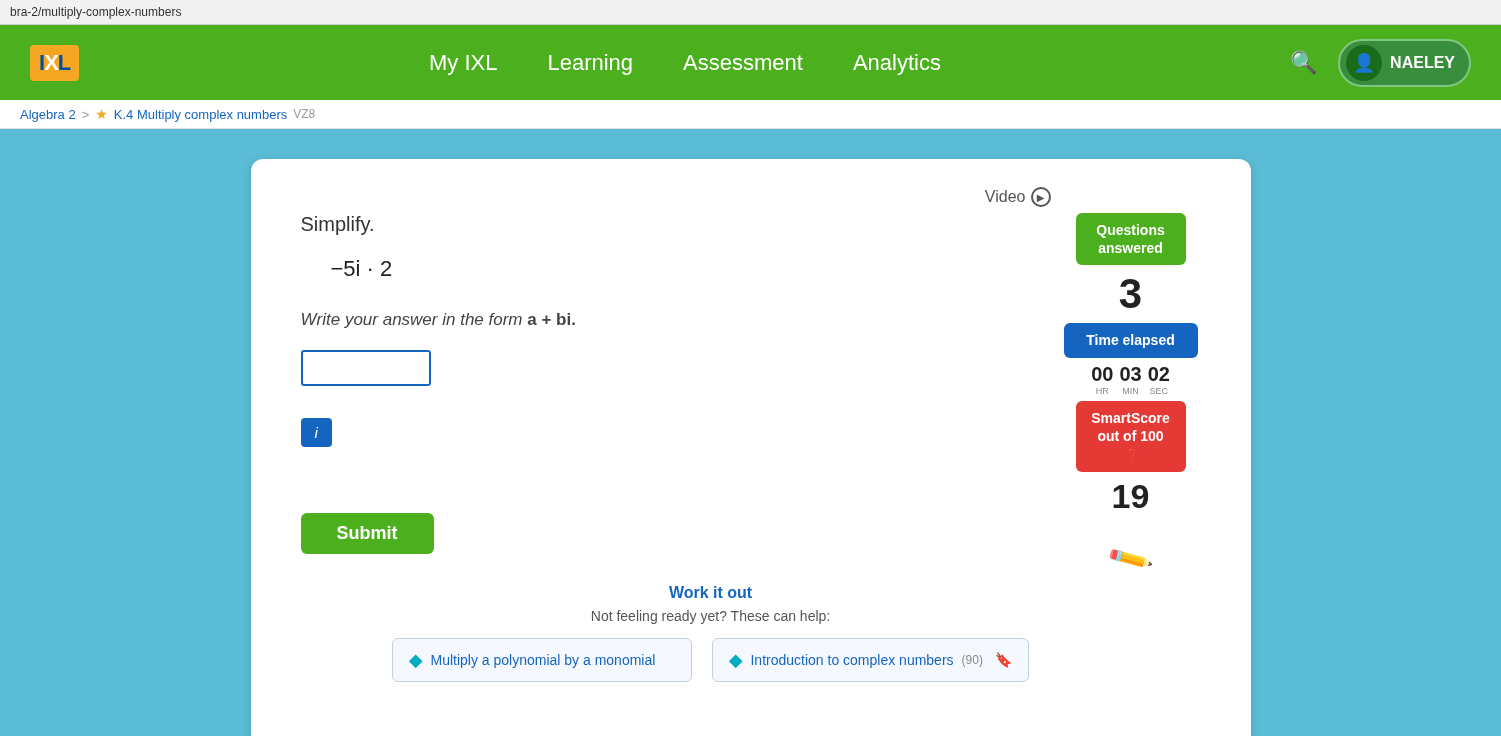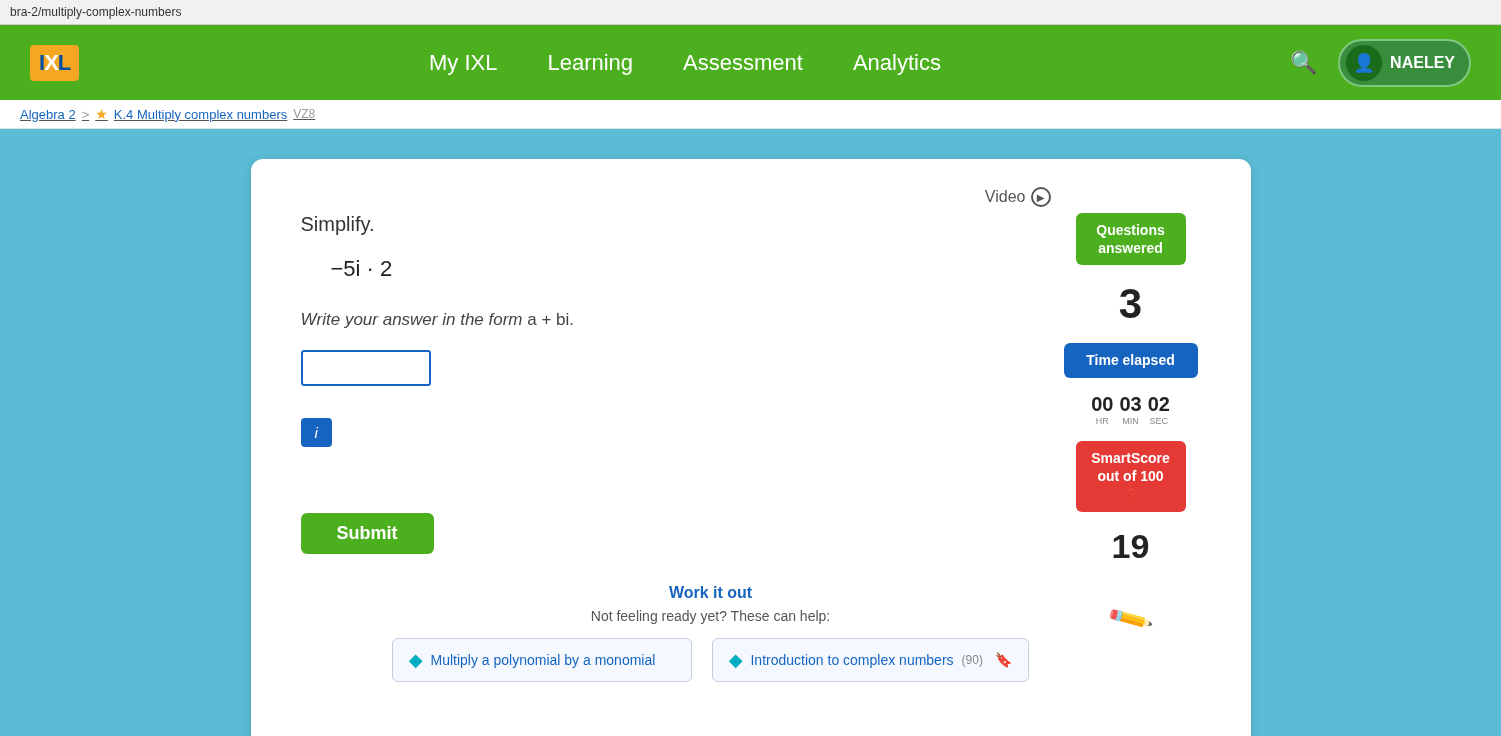--- a/index.html
+++ b/index.html
@@ -113,7 +113,6 @@
       align-items: center;
       gap: 6px;
       border-bottom: 1px solid #e0e0e0;
-      text-decoration: underline;
     }
     .breadcrumb a { color: #1565c0; text-decoration: none; }
     .breadcrumb .sep { color: #999; }

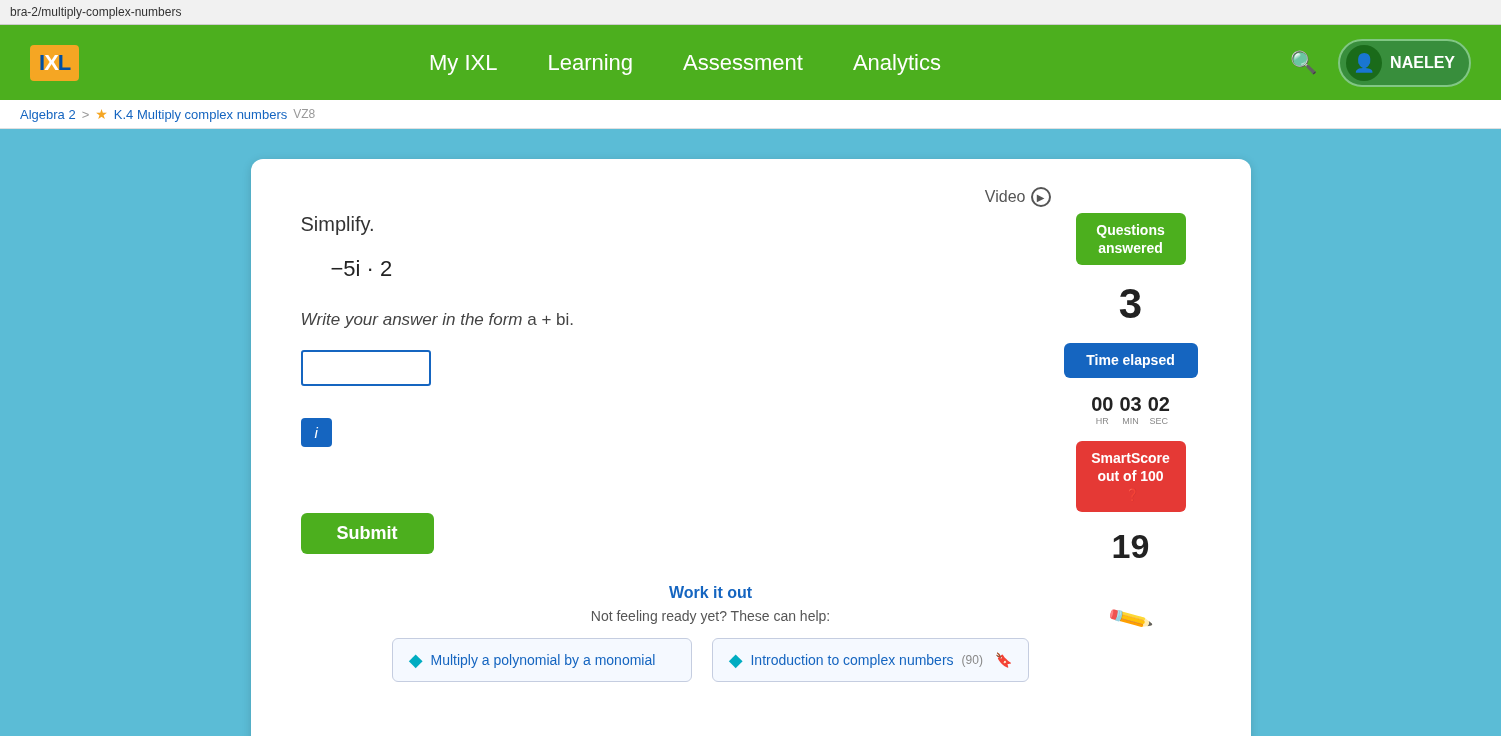--- a/index.html
+++ b/index.html
@@ -230,7 +230,6 @@
       display: flex;
       flex-direction: column;
       align-items: center;
-      gap: 10px;
       padding-top: 0;
     }
 

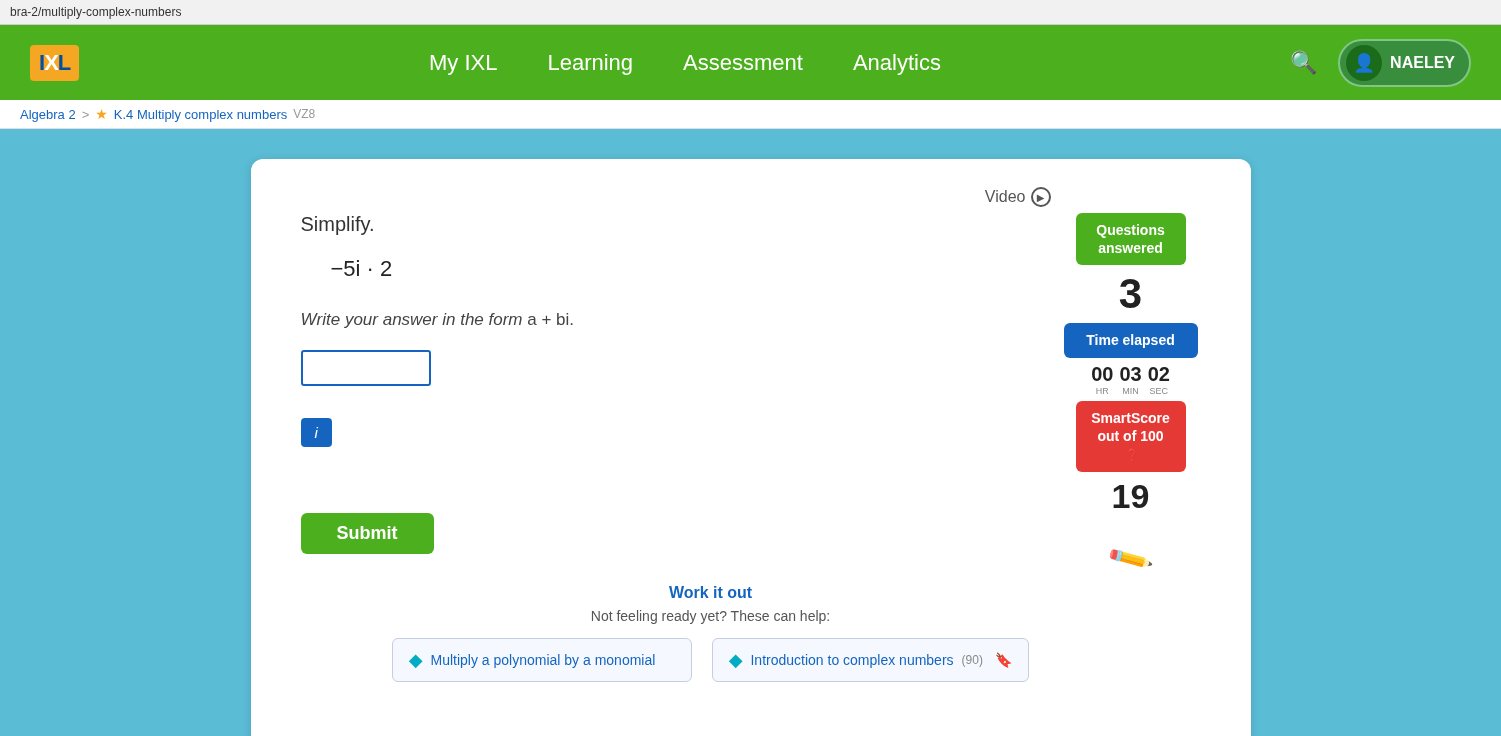--- a/index.html
+++ b/index.html
@@ -163,7 +163,7 @@
     }
     .write-instruction .math-form {
       font-style: normal;
-      font-weight: normal;
+      font-weight: bold;
     }
 
     .answer-input {

